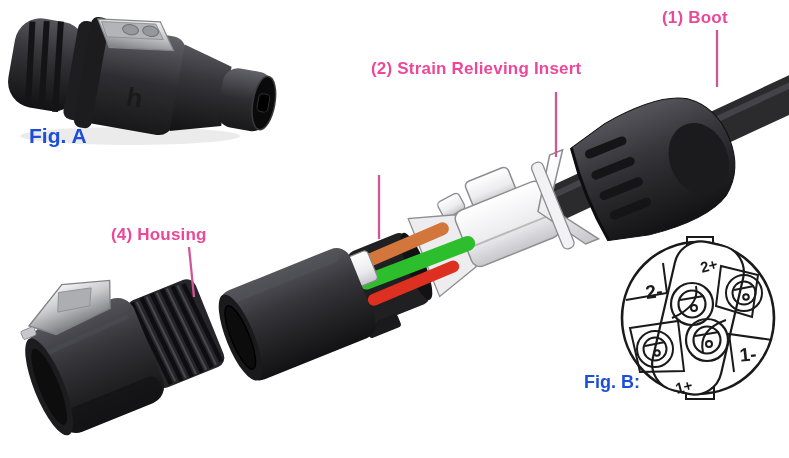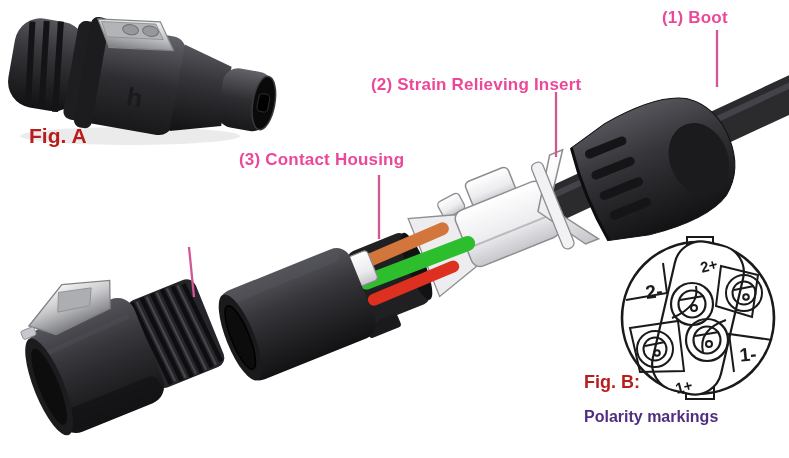--- a/index.html
+++ b/index.html
@@ -17,7 +17,7 @@
   .fig-b-label{left:584px;top:372px;font-size:18px;}
   .fig-b-caption{position:absolute;left:584px;top:408px;font-size:16px;font-weight:bold;color:#4F2E80;white-space:nowrap;}
   .lbl-1{left:662px;top:9px;}
-  .lbl-2{left:371px;top:76px;}
+  .lbl-2{left:371px;top:60px;}
   .lbl-3{left:239px;top:151px;}
   .lbl-4{left:111px;top:226px;}
   .pol-text{font-weight:bold;fill:#1A1A1A;}

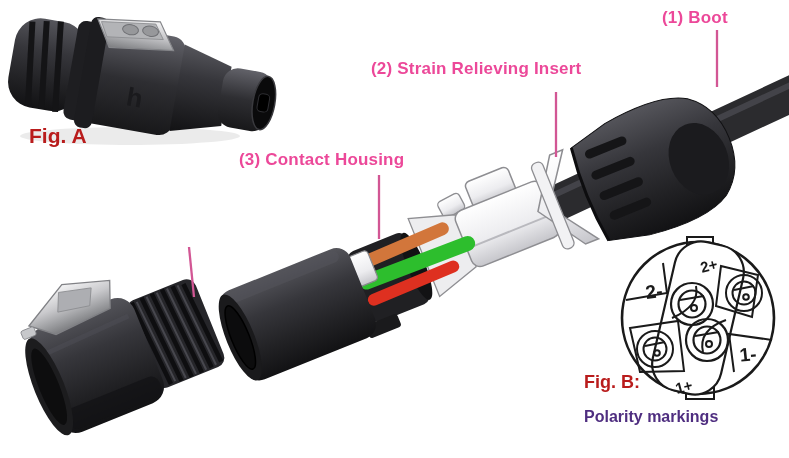--- a/index.html
+++ b/index.html
@@ -12,7 +12,7 @@
     position:absolute;font-weight:bold;font-size:17px;letter-spacing:.2px;
     color:#ec4899;white-space:nowrap;line-height:1.1;
   }
-  .fig-label{position:absolute;font-weight:bold;white-space:nowrap;color:#b91c1c;}
+  .fig-label{position:absolute;font-weight:bold;white-space:nowrap;color:#1d4ed8;}
   .fig-a-label{left:29px;top:124px;font-size:21px;}
   .fig-b-label{left:584px;top:372px;font-size:18px;}
   .fig-b-caption{position:absolute;left:584px;top:408px;font-size:16px;font-weight:bold;color:#4F2E80;white-space:nowrap;}

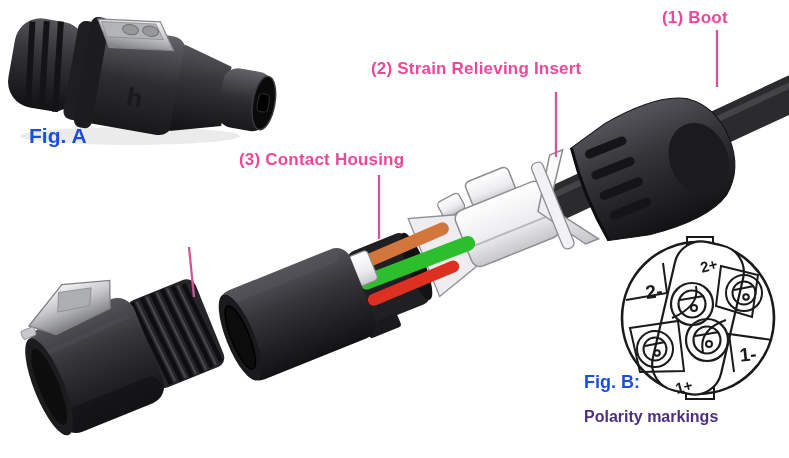--- a/index.html
+++ b/index.html
@@ -209,7 +209,6 @@
 
 <div class="part-label lbl-1">(1) Boot</div>
 <div class="part-label lbl-2">(2) Strain Relieving Insert</div>
-<div class="part-label lbl-3">(3) Contact Housing</div>
 <div class="fig-label fig-a-label">Fig. A</div>
 <div class="fig-label fig-b-label">Fig. B:</div>
 <div class="fig-b-caption">Polarity markings</div>

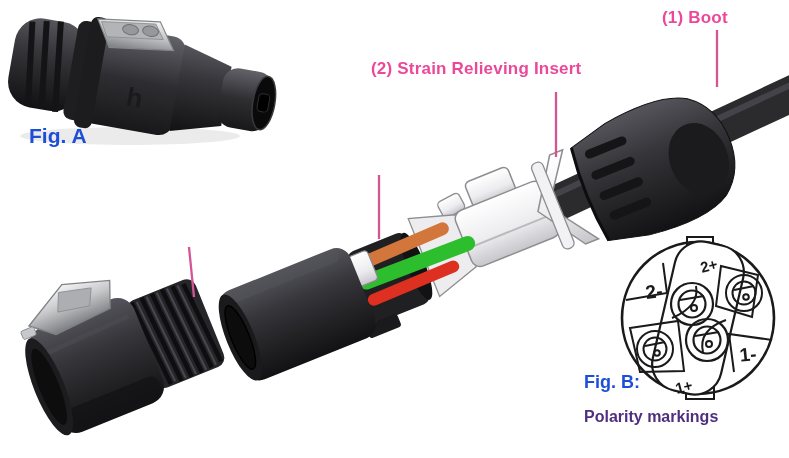--- a/index.html
+++ b/index.html
@@ -209,6 +209,7 @@
 
 <div class="part-label lbl-1">(1) Boot</div>
 <div class="part-label lbl-2">(2) Strain Relieving Insert</div>
+<div class="part-label lbl-4">(4) Housing</div>
 <div class="fig-label fig-a-label">Fig. A</div>
 <div class="fig-label fig-b-label">Fig. B:</div>
 <div class="fig-b-caption">Polarity markings</div>

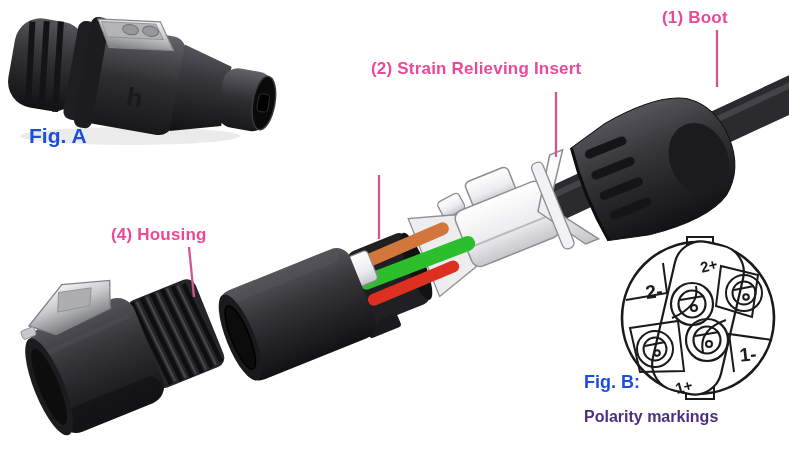--- a/index.html
+++ b/index.html
@@ -212,7 +212,6 @@
 <div class="part-label lbl-4">(4) Housing</div>
 <div class="fig-label fig-a-label">Fig. A</div>
 <div class="fig-label fig-b-label">Fig. B:</div>
-<div class="fig-b-caption">Polarity markings</div>
 
 </div>
 

